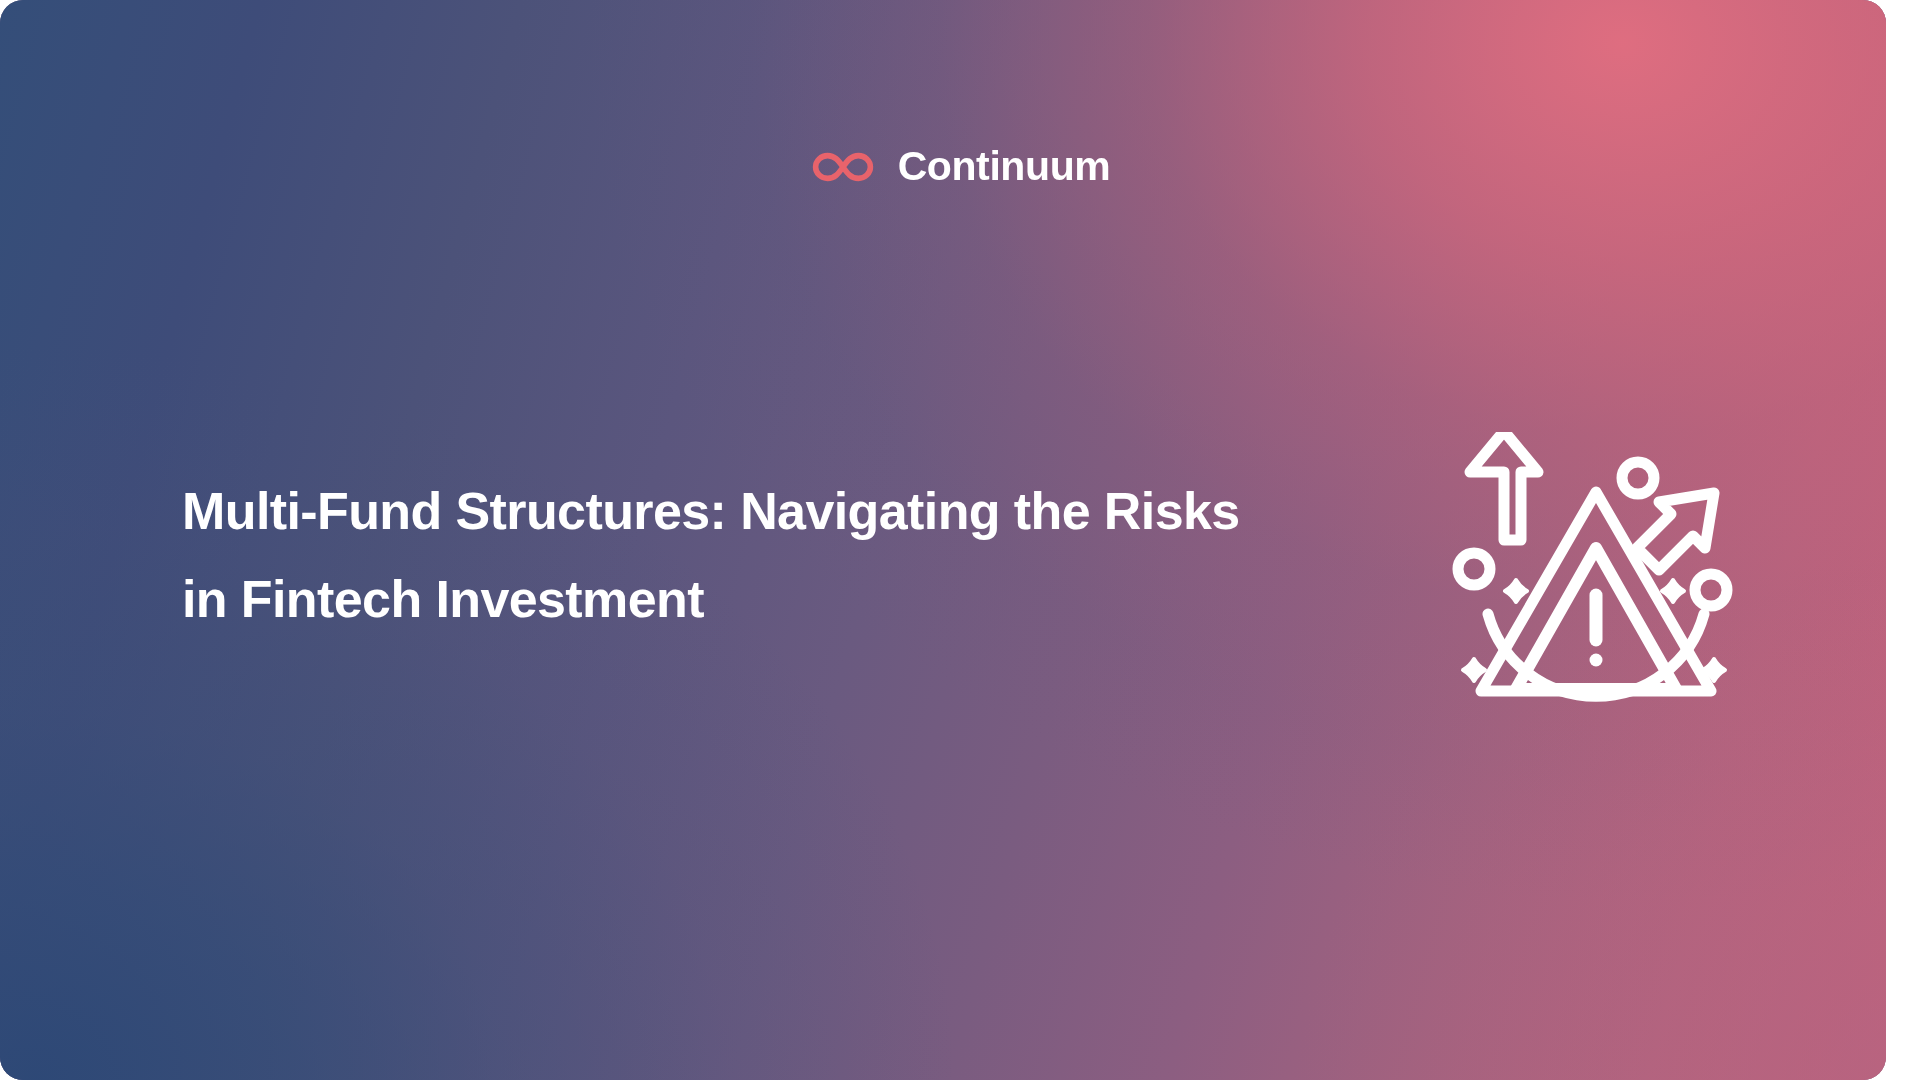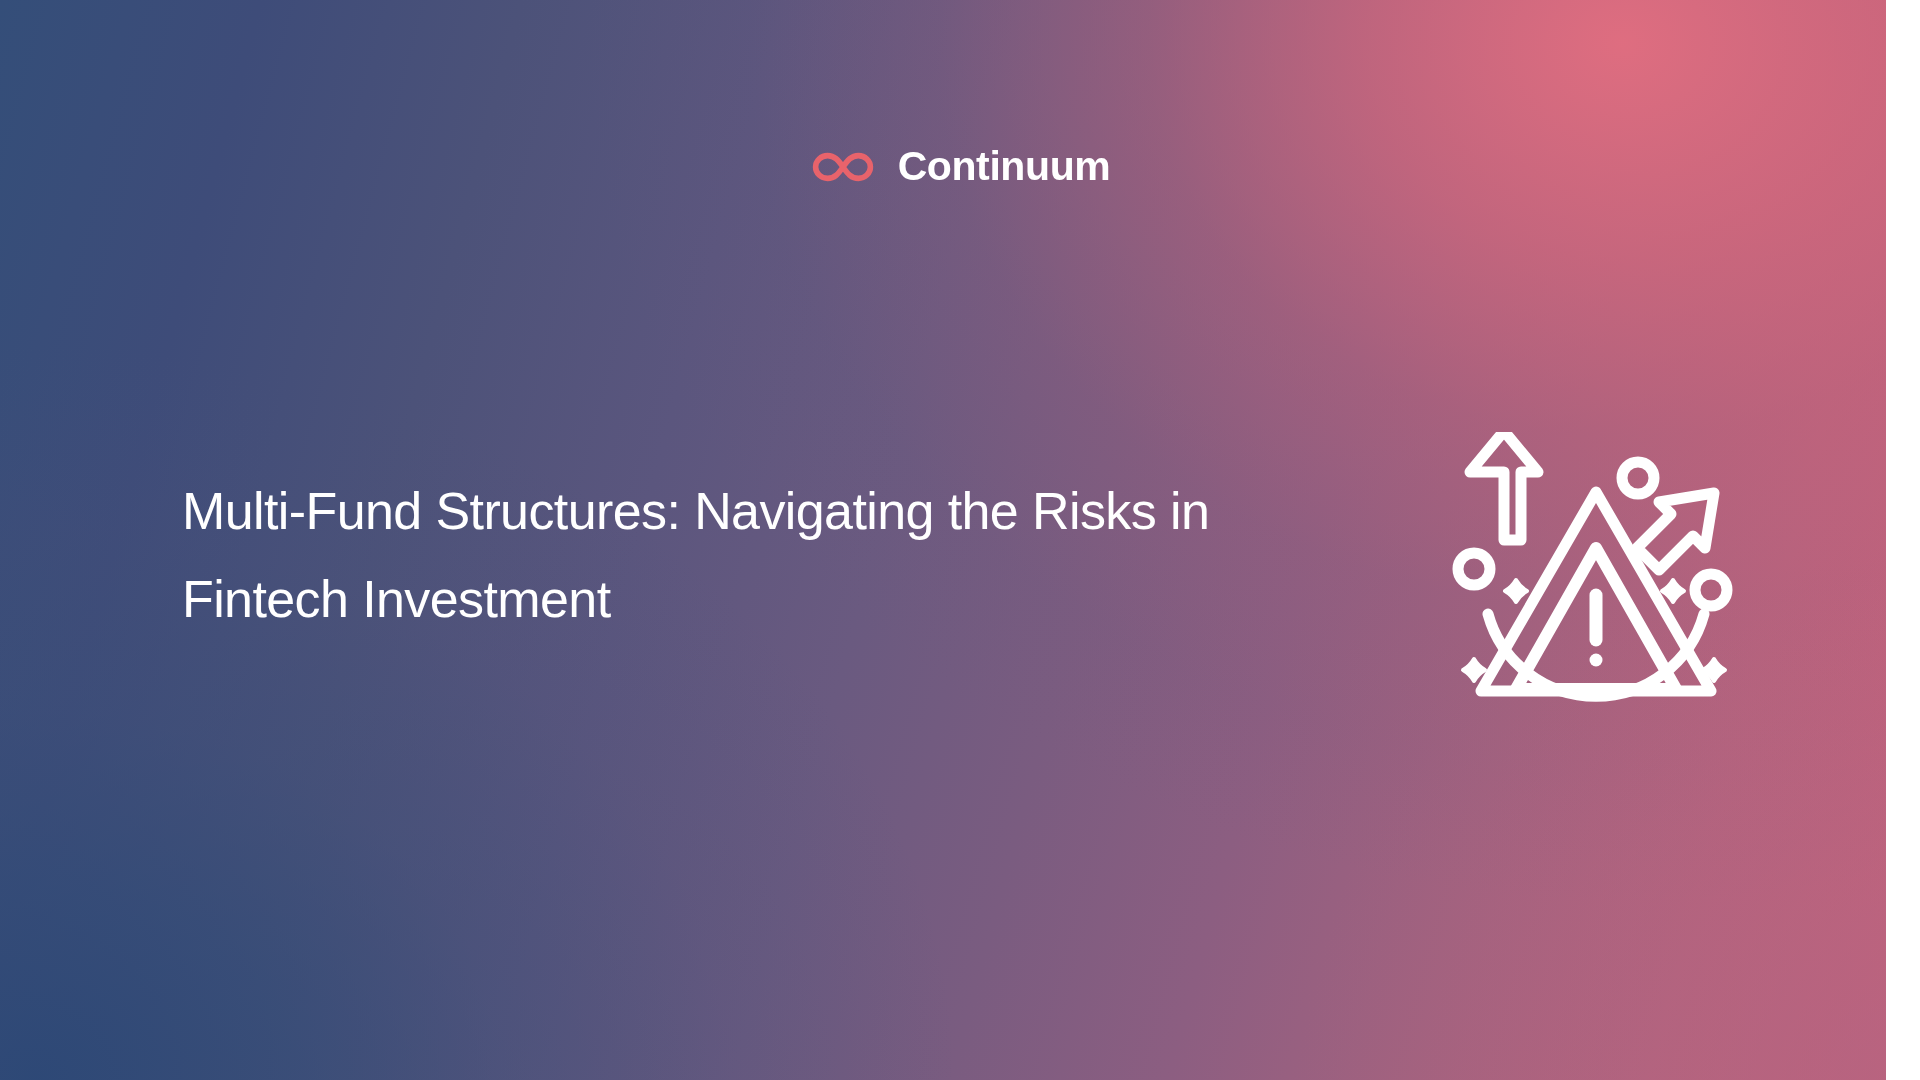--- a/index.html
+++ b/index.html
@@ -19,6 +19,7 @@
     height: 1080px;
     background: #6a5a80;
     overflow: hidden;
+    border-radius: 23px;
   }
 
   .bg-layer {

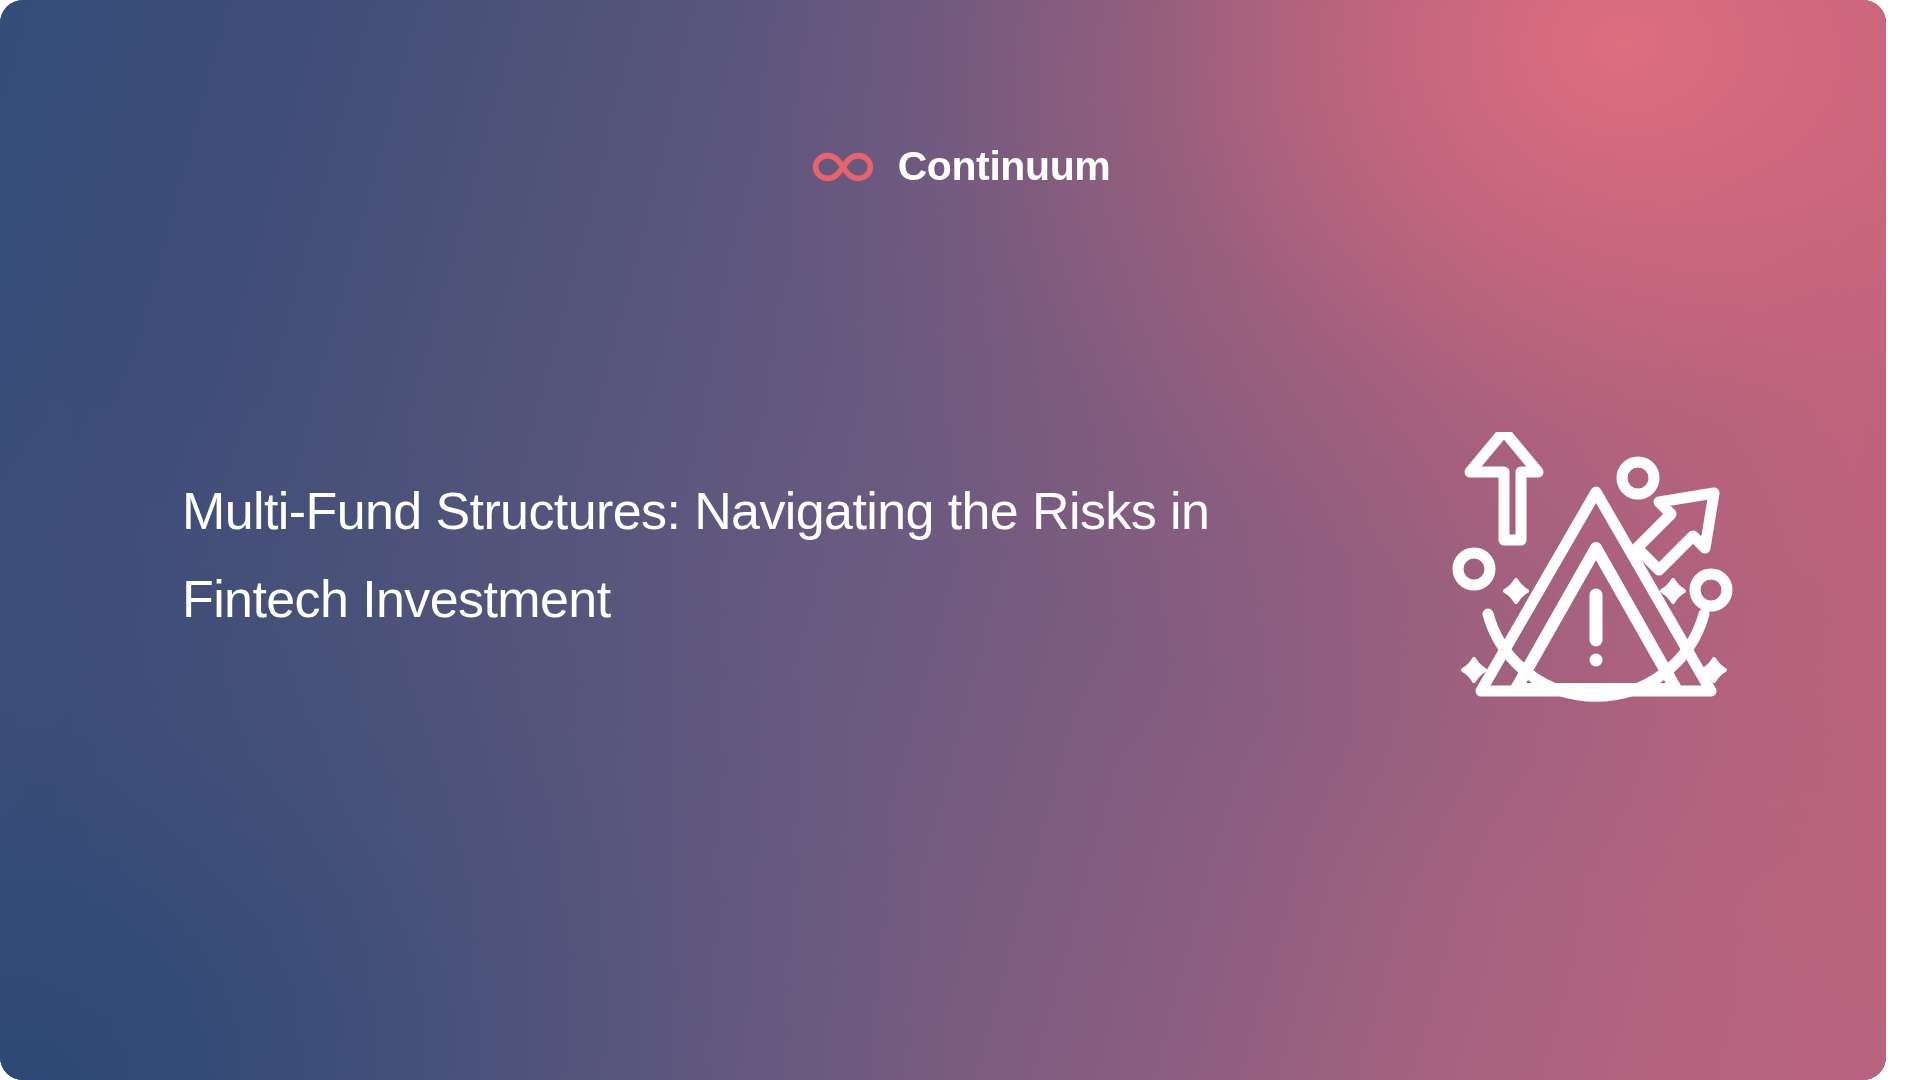--- a/index.html
+++ b/index.html
@@ -102,7 +102,7 @@
     top: 467px;
     width: 1090px;
     font-size: 52px;
-    font-weight: 400;
+    font-weight: 700;
     line-height: 88px;
     color: #FFFFFF;
     letter-spacing: -0.6px;

